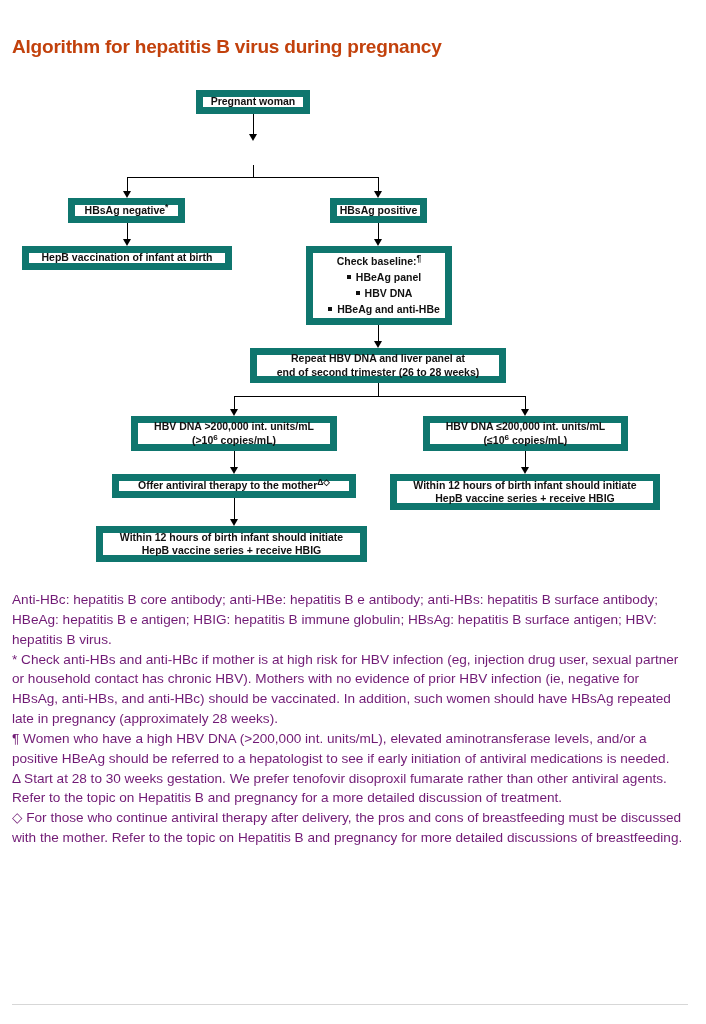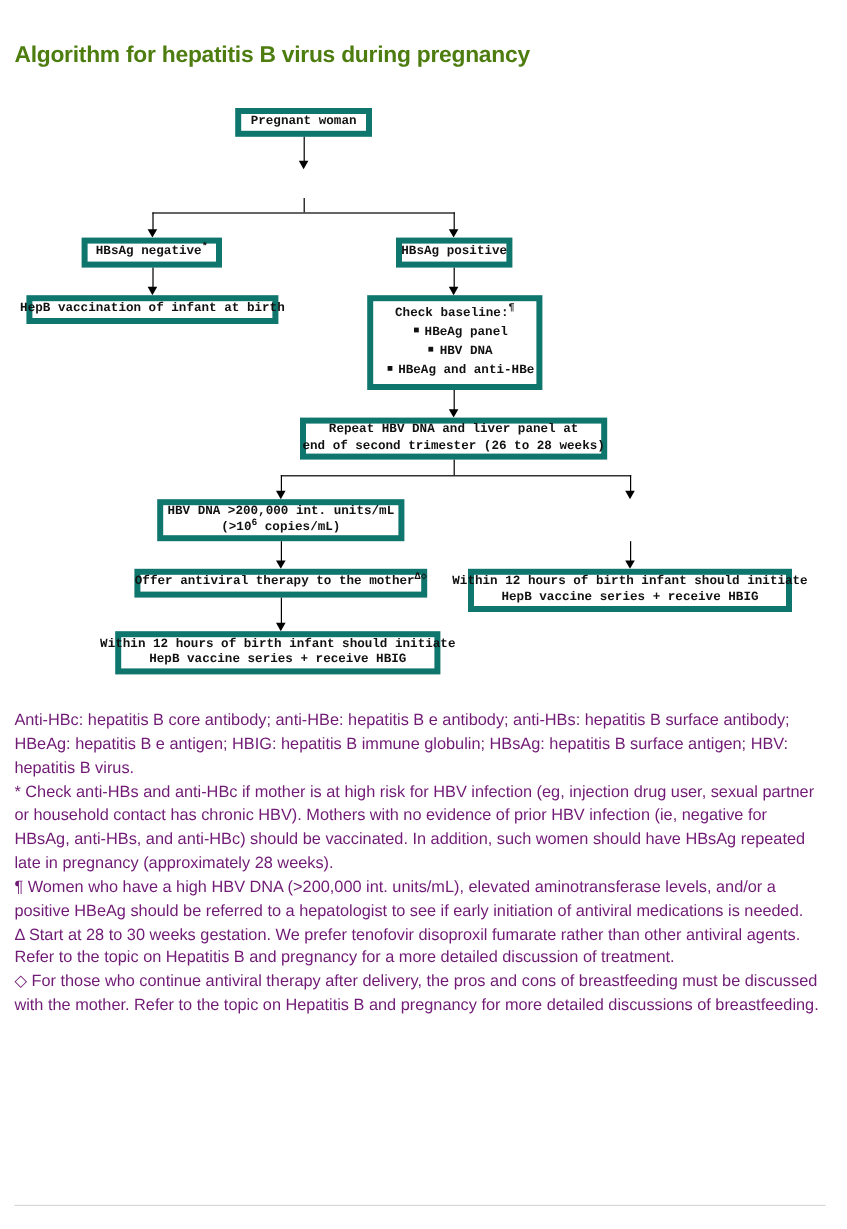--- a/index.html
+++ b/index.html
@@ -22,7 +22,7 @@
     font-size: 19px;
     font-weight: bold;
     letter-spacing: -0.2px;
-    color: #4d7c0f;
+    color: #c2410c;
   }
 
   

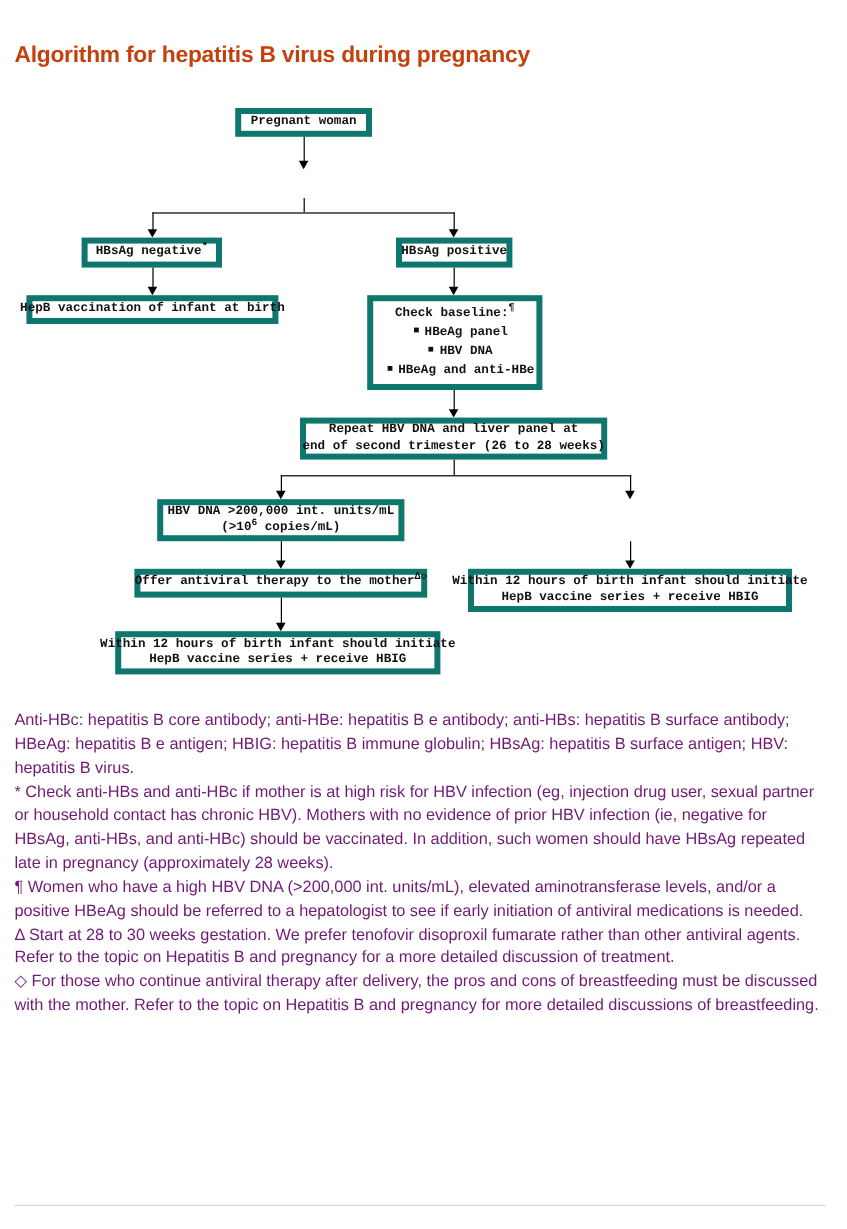--- a/index.html
+++ b/index.html
@@ -36,7 +36,7 @@
   .node {
     position: absolute;
     box-sizing: border-box;
-    border: 5px solid #0f766e;
+    border: 7px solid #0f766e;
     background: #ffffff;
     font-size: 10.5px;
     font-weight: bold;
@@ -48,7 +48,6 @@
     justify-content: center;
     text-align: center;
     padding: 3px 6px;
-    font-family: Liberation Mono, monospace;
   }
   .node.left-align {
     align-items: center;

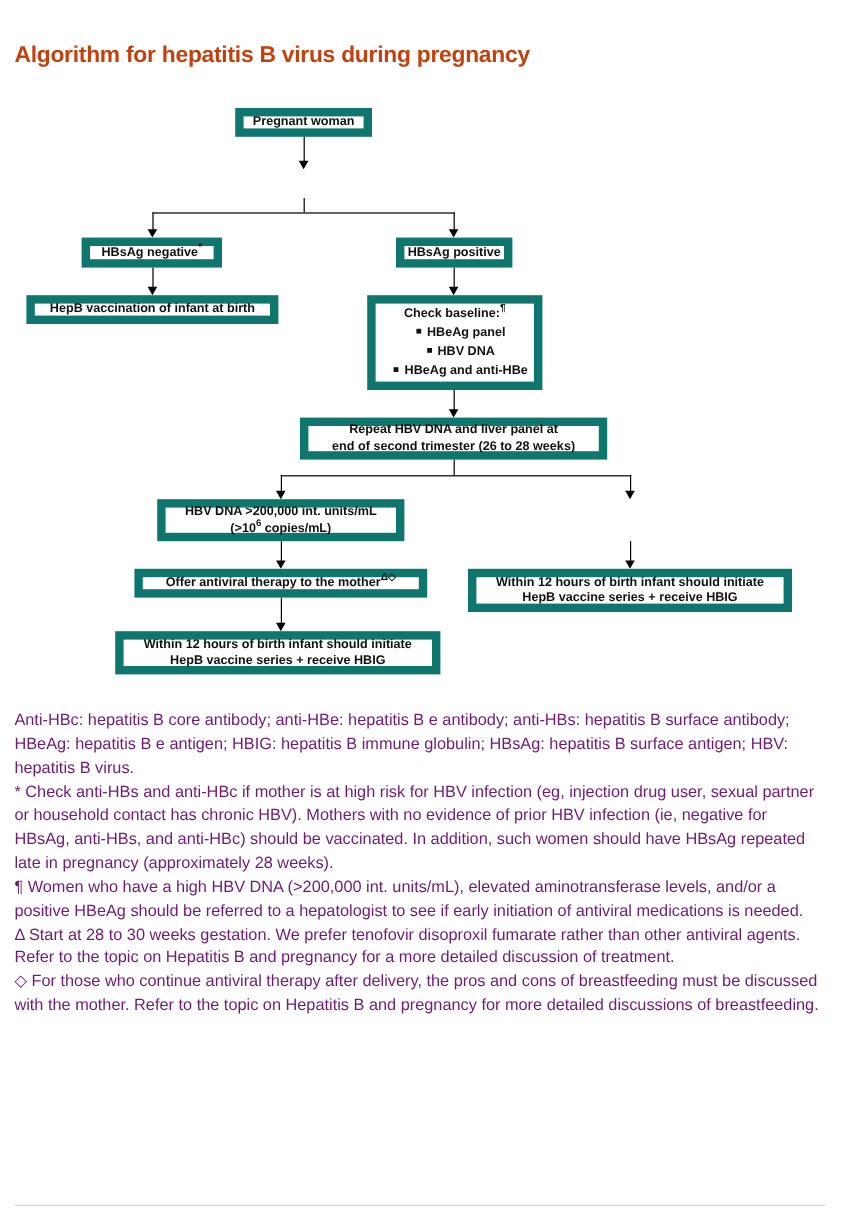--- a/index.html
+++ b/index.html
@@ -189,6 +189,10 @@
     <span class="line"><span>(&gt;10</span><sup class="expo">6</sup><span> copies/mL)</span></span>
   </div>
 
+  <div class="node" style="left:423px; top:331px; width:205px; height:35px;">
+    <span class="line">HBV DNA ≤200,000 int. units/mL</span>
+    <span class="line"><span>(≤10</span><sup class="expo">6</sup><span> copies/mL)</span></span>
+  </div>
 
   <div class="vline" style="left:234px; top:366px; height:18px;"></div>
   <div class="arrowhead" style="left:230px; top:382px;"></div>

